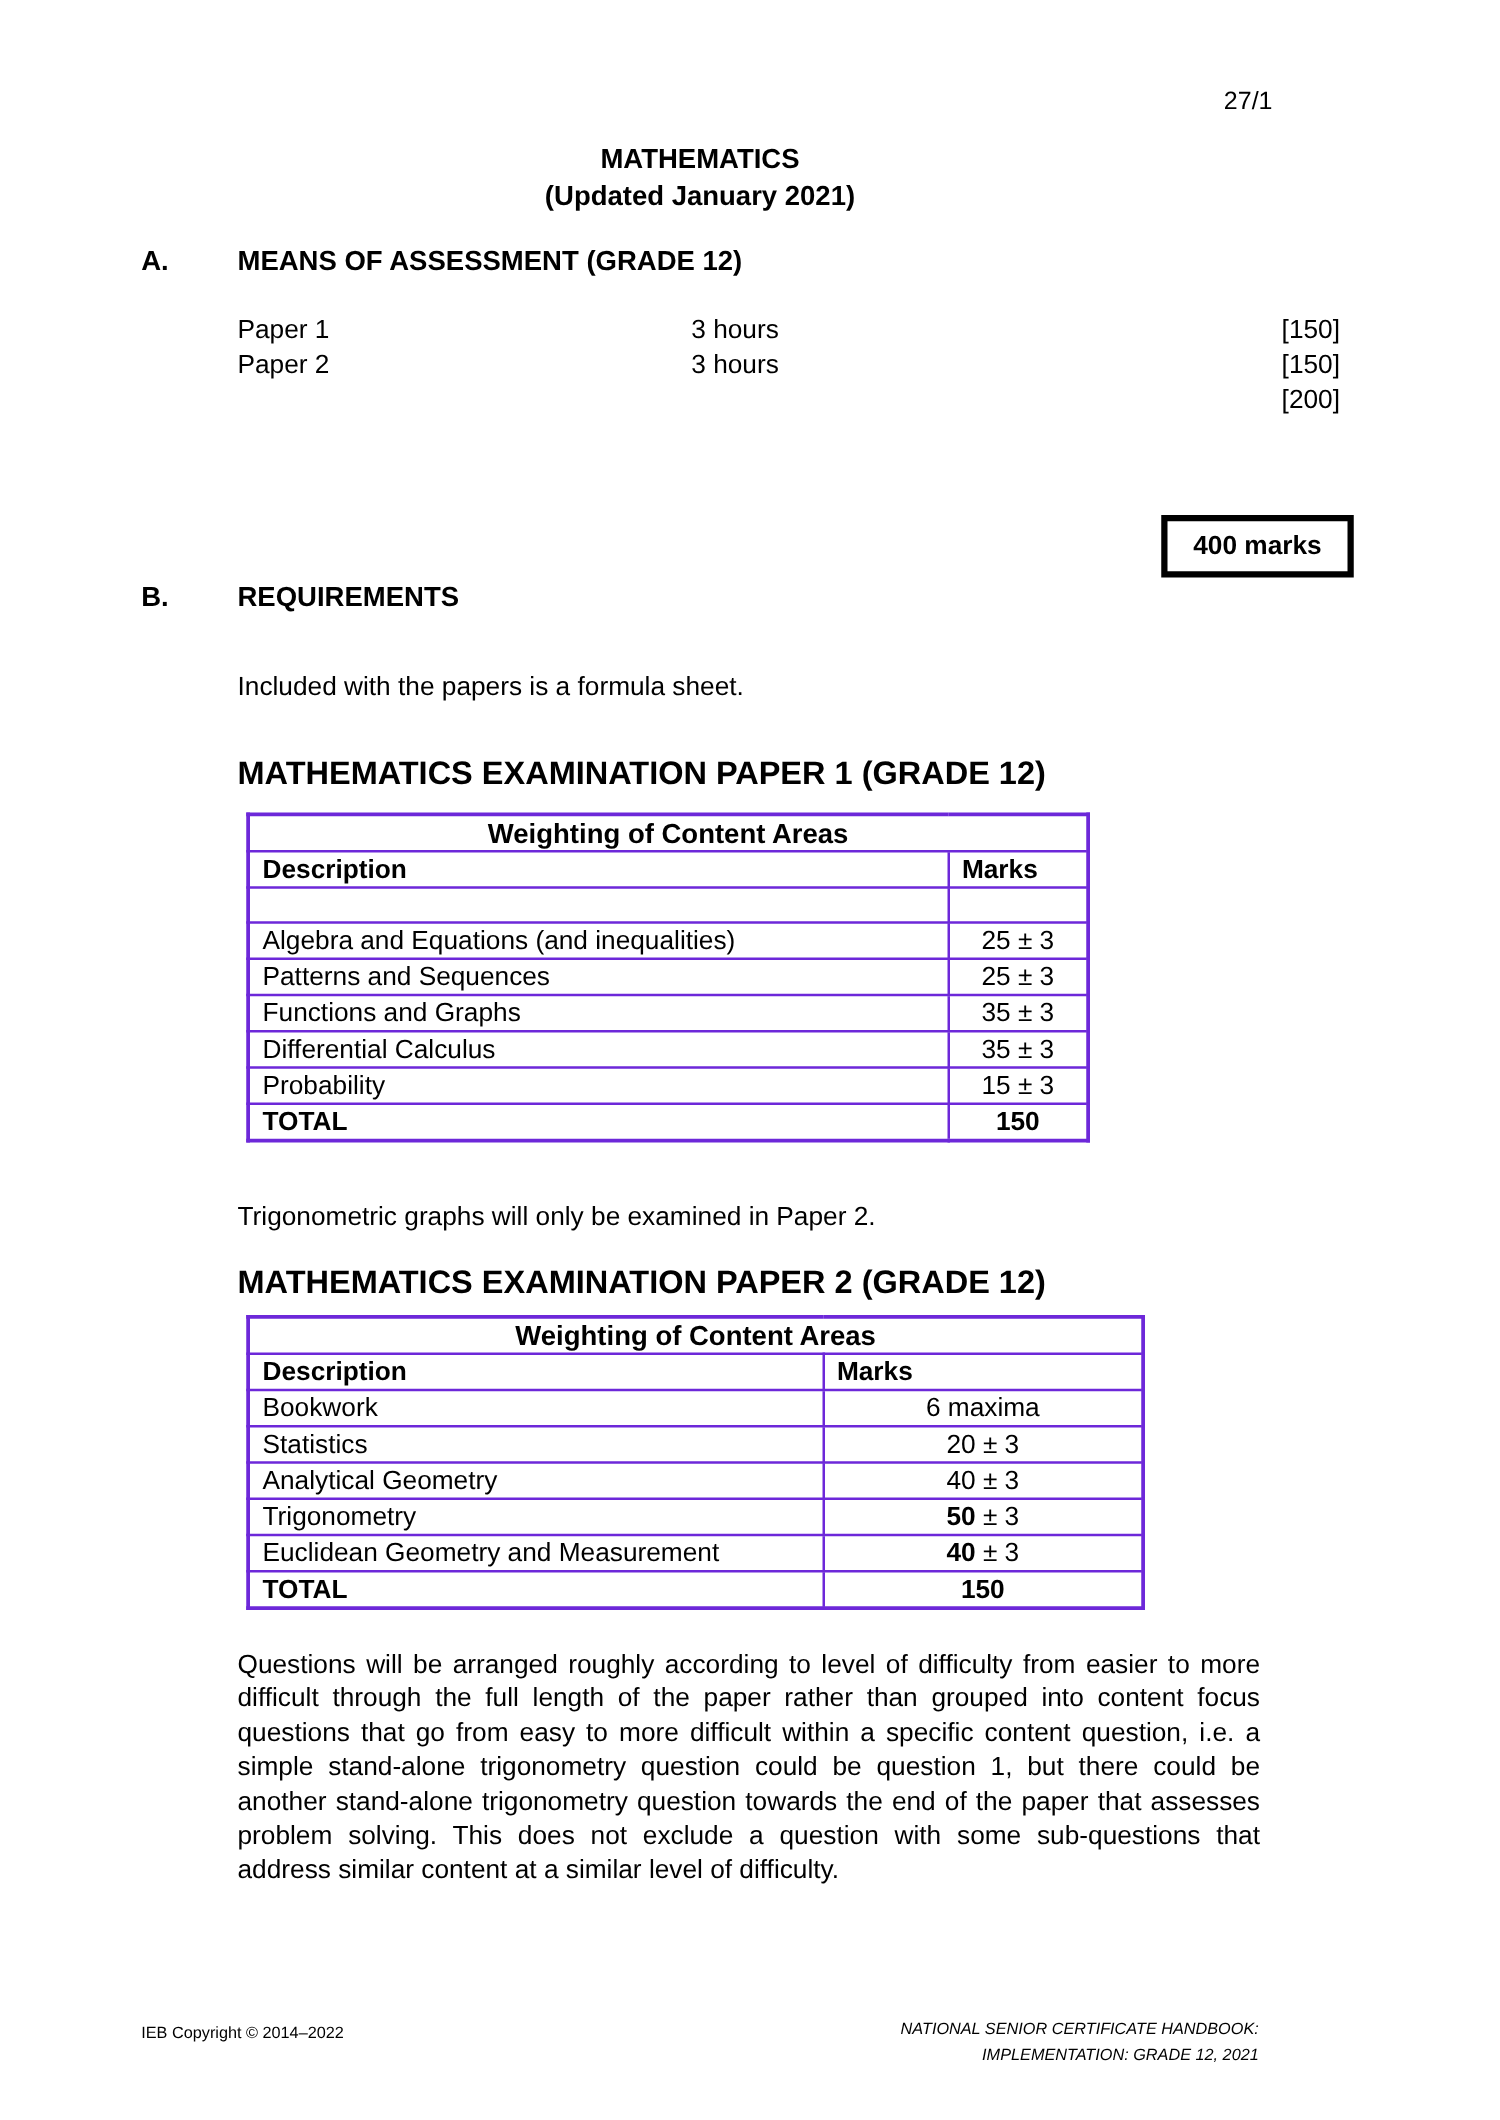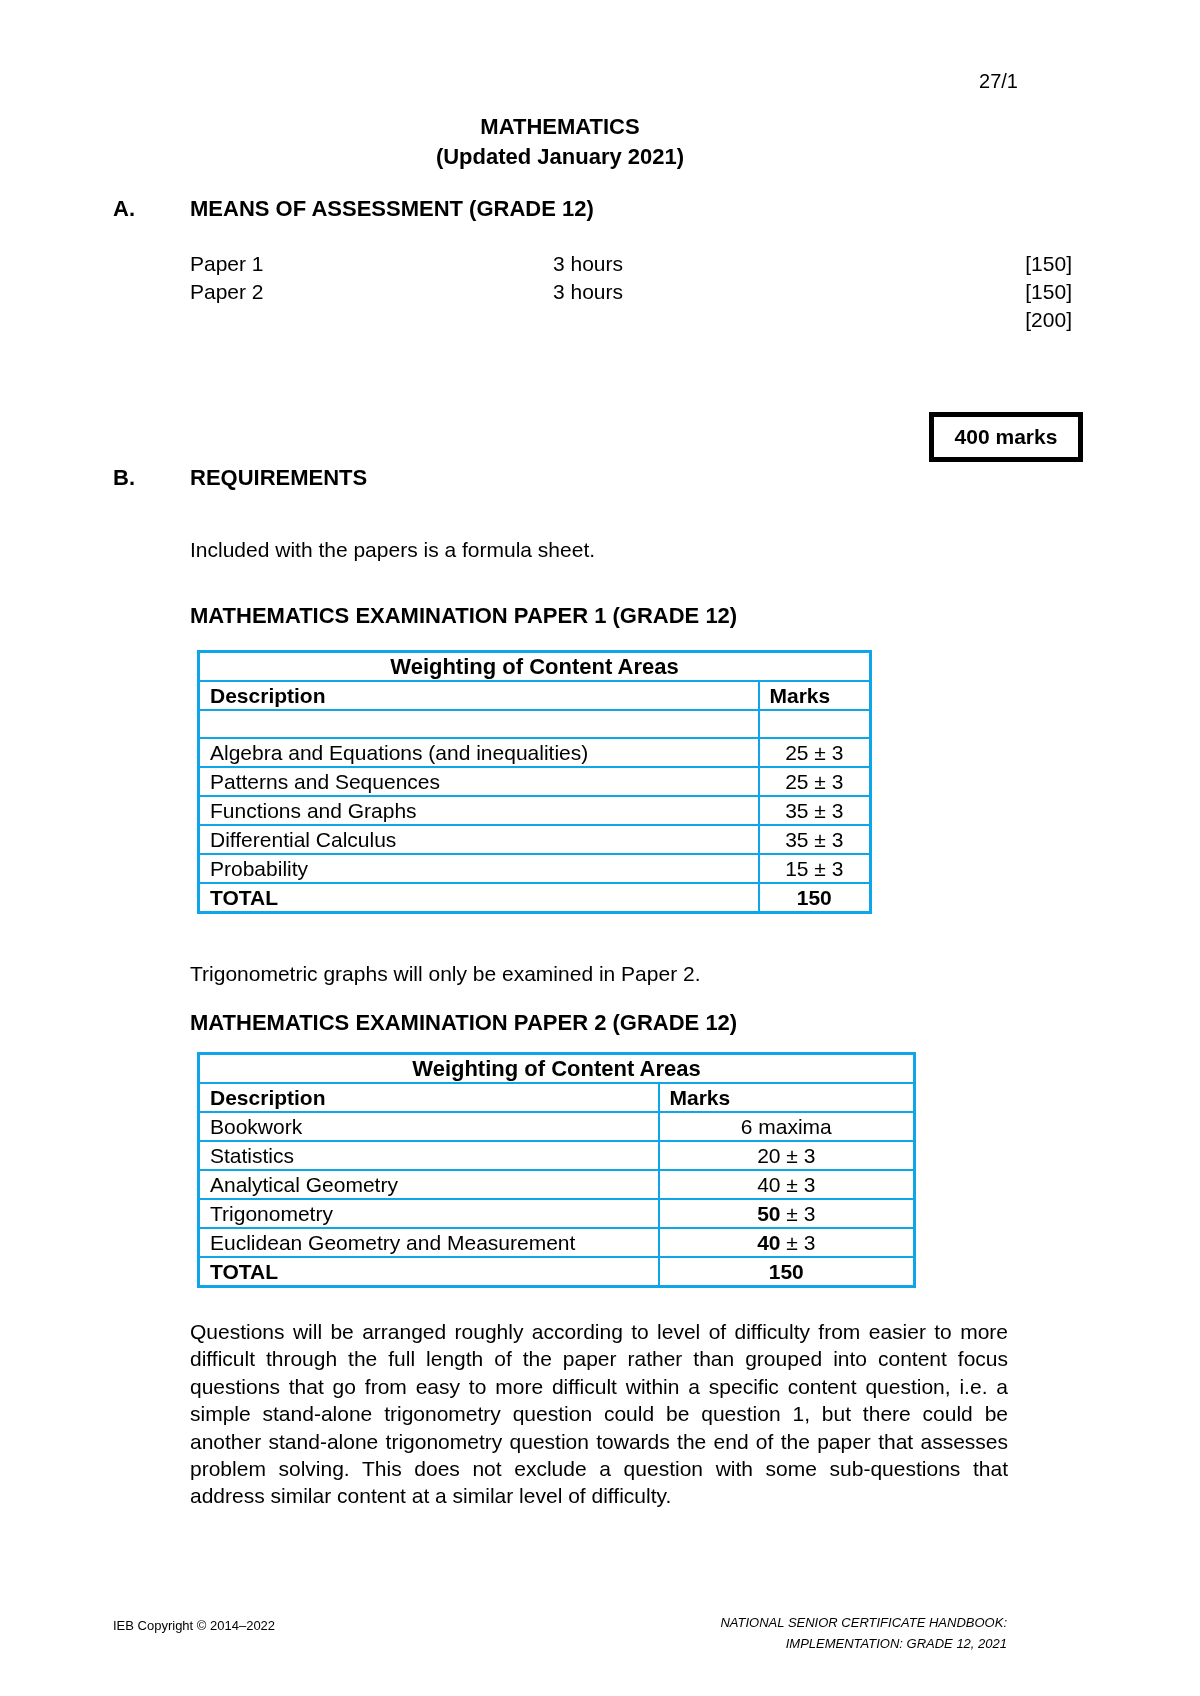--- a/index.html
+++ b/index.html
@@ -27,7 +27,7 @@
   .body-note { left:190px; white-space:nowrap; }
   .formula-note { top:538px; }
   .trig-note { top:962px; }
-  .paper-heading { left:190px; font-weight:bold; font-size:22px; white-space:nowrap; }
+  .paper-heading { left:190px; font-weight:bold; font-size:26px; white-space:nowrap; }
   .p1-heading { top:603px; }
   .p2-heading { top:1010px; }
   table { border-collapse:collapse; position:absolute; left:197px; table-layout:fixed; background:#fff; }

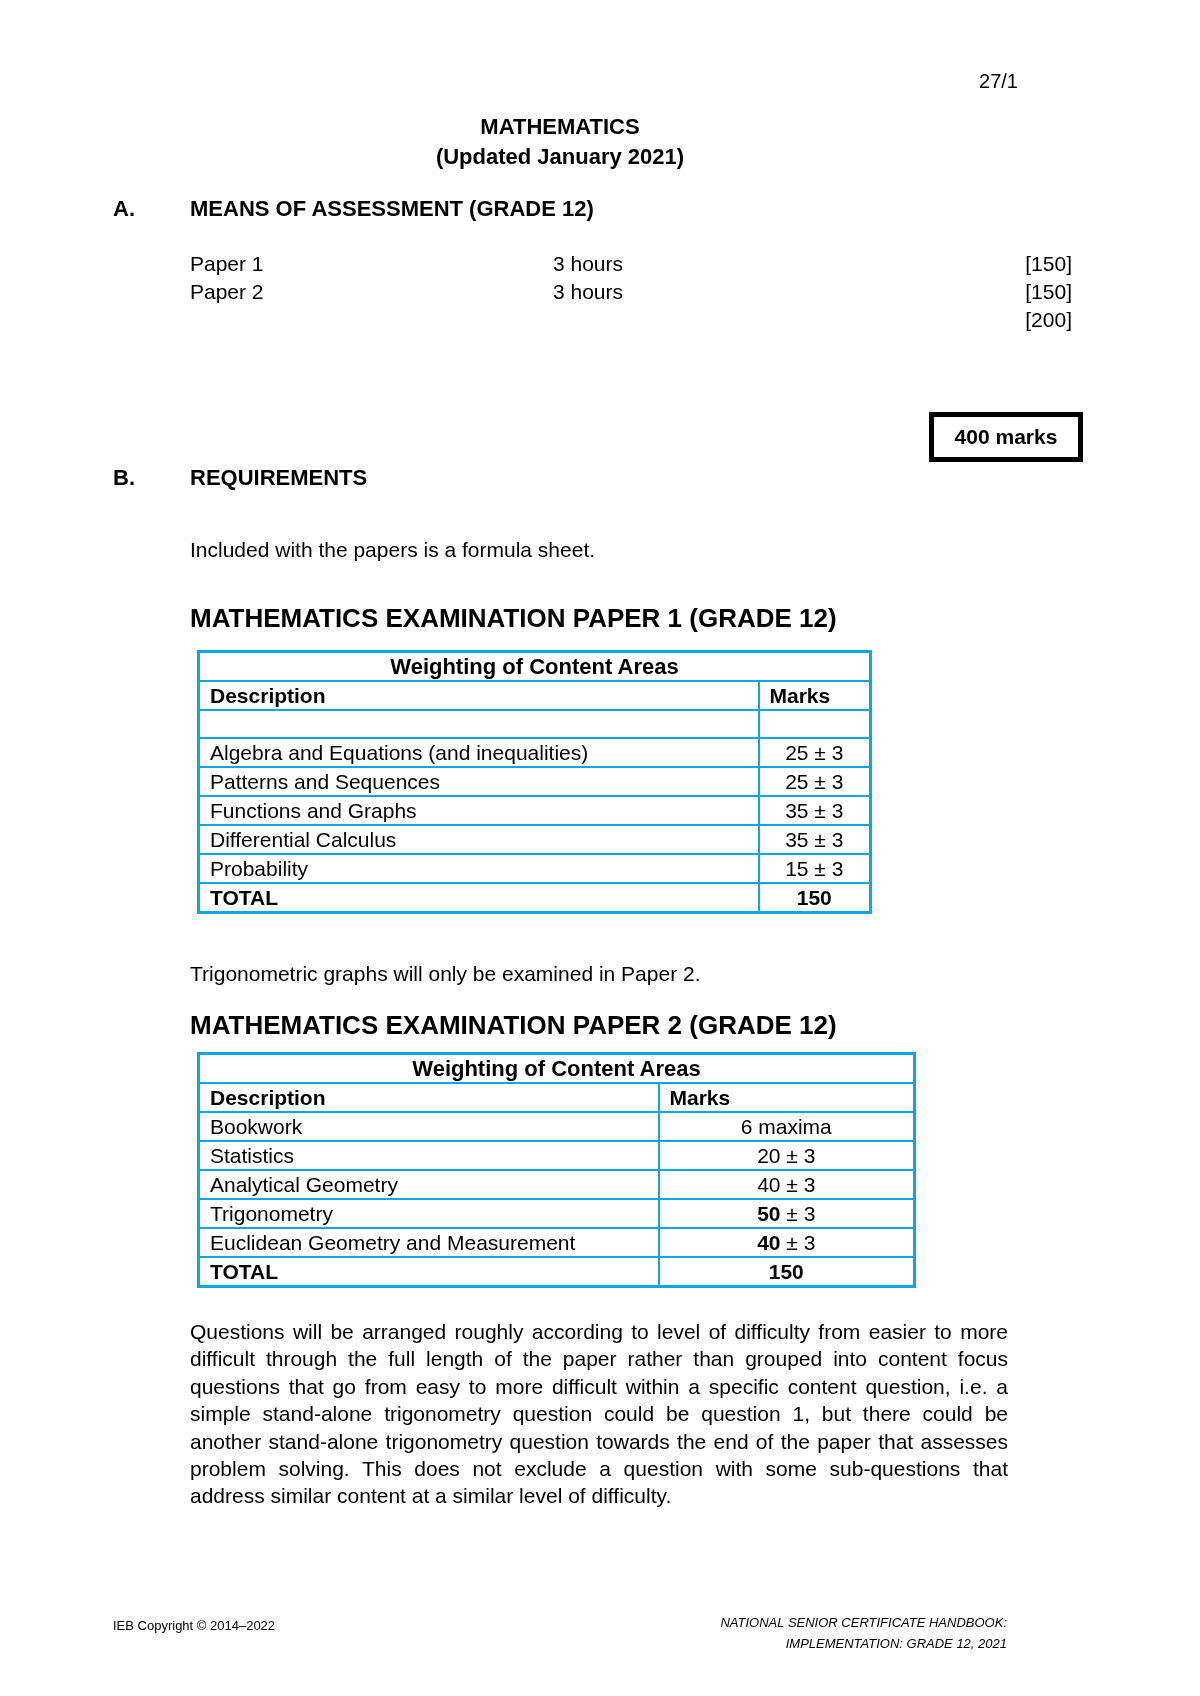--- a/index.html
+++ b/index.html
@@ -31,7 +31,7 @@
   .p1-heading { top:603px; }
   .p2-heading { top:1010px; }
   table { border-collapse:collapse; position:absolute; left:197px; table-layout:fixed; background:#fff; }
-  table, th, td { border:2px solid #0ea5e9; }
+  table, th, td { border:2px solid #6d28d9; }
   table { border-width:3px; }
   th, td { font-size:21px; line-height:27px; padding:0 10px; height:29px; vertical-align:middle; overflow:hidden; }
   .t1 { top:650px; width:672px; }

